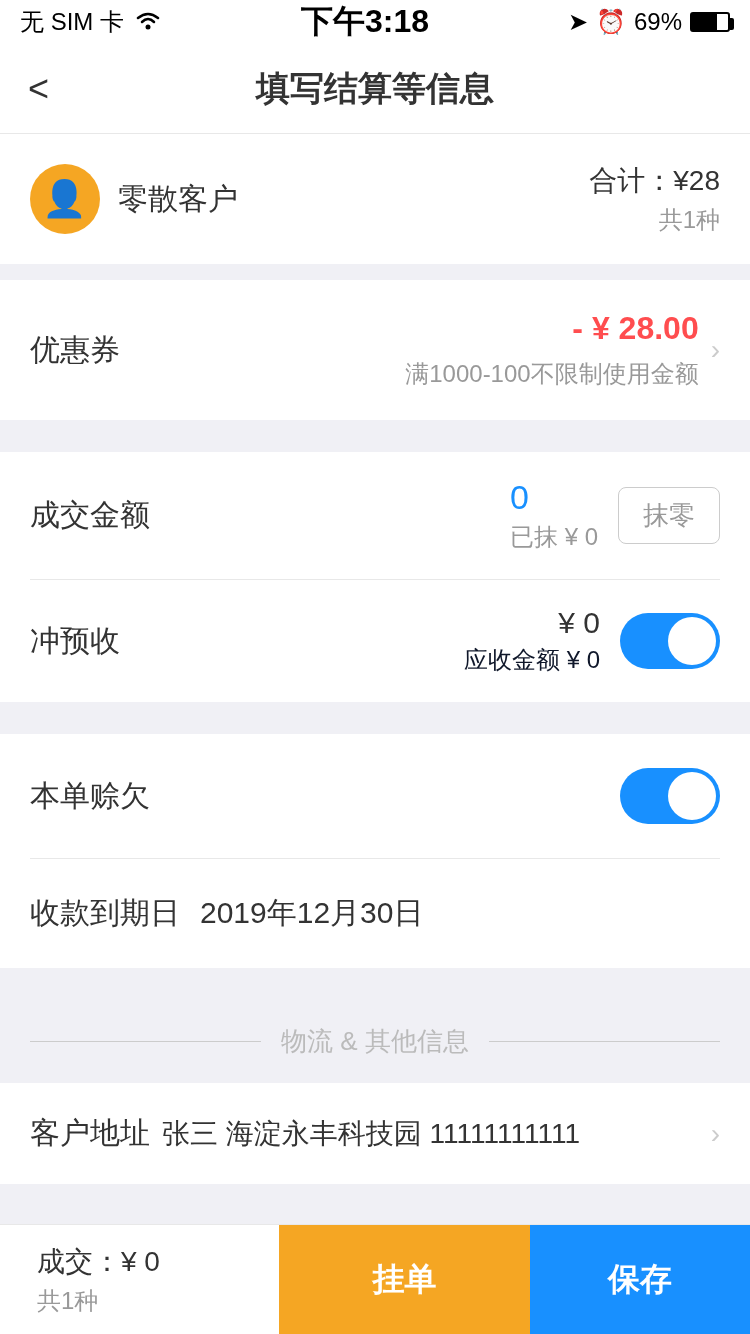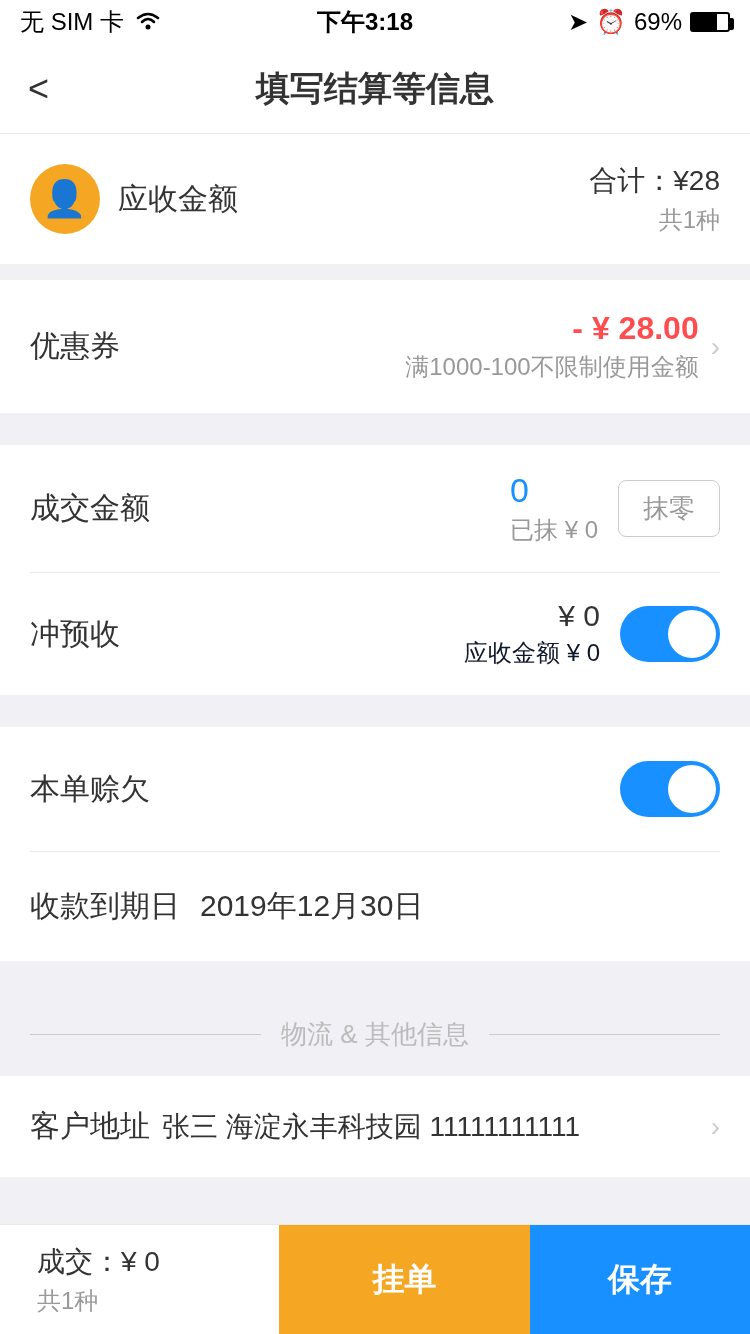--- a/index.html
+++ b/index.html
@@ -27,7 +27,7 @@
       color: #000;
     }
     .status-left { display: flex; align-items: center; gap: 10px; }
-    .status-center { font-size: 24px; font-weight: 600; }
+    .status-center { font-size: 32px; font-weight: 600; }
     .status-right { display: flex; align-items: center; gap: 8px; font-size: 24px; }
     .battery-icon {
       display: inline-block;

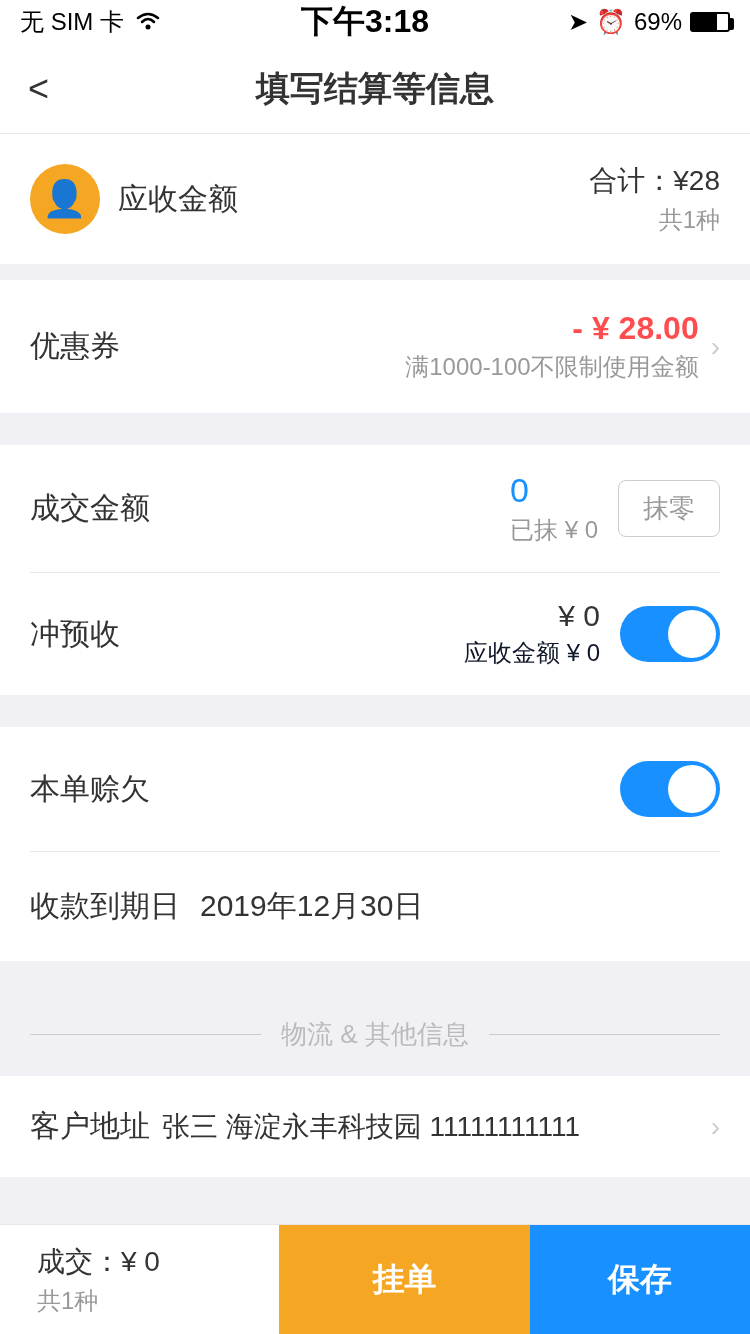--- a/index.html
+++ b/index.html
@@ -417,7 +417,7 @@
         <div class="customer-avatar">
           <span>👤</span>
         </div>
-        <span class="customer-name">应收金额</span>
+        <span class="customer-name">零散客户</span>
       </div>
       <div class="customer-right">
         <div class="customer-total">合计：¥28</div>

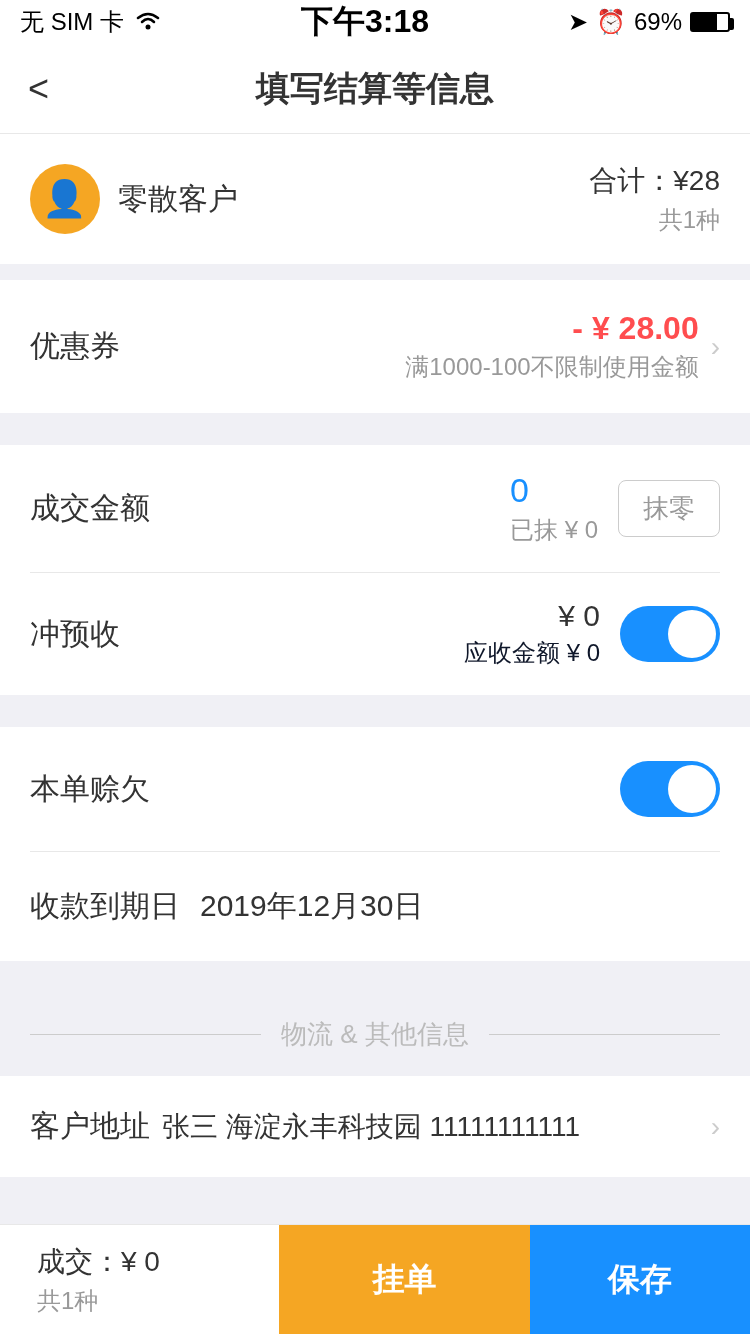--- a/index.html
+++ b/index.html
@@ -151,7 +151,7 @@
     .coupon-desc {
       font-size: 24px;
       color: #999;
-      margin-top: 4px;
+      margin-top: 11px;
       text-align: center;
     }
     .chevron-right {

